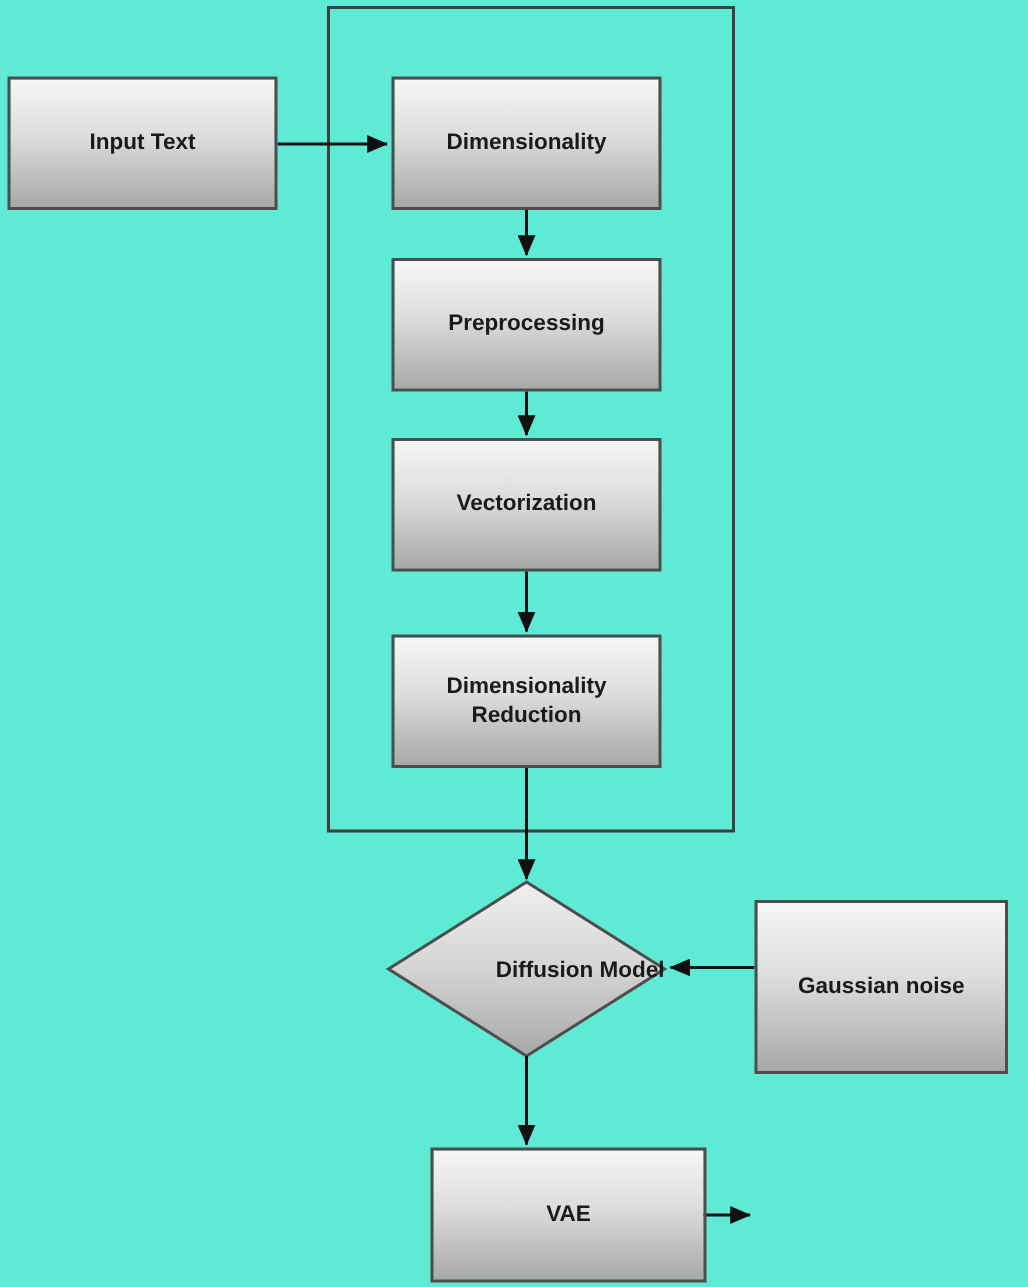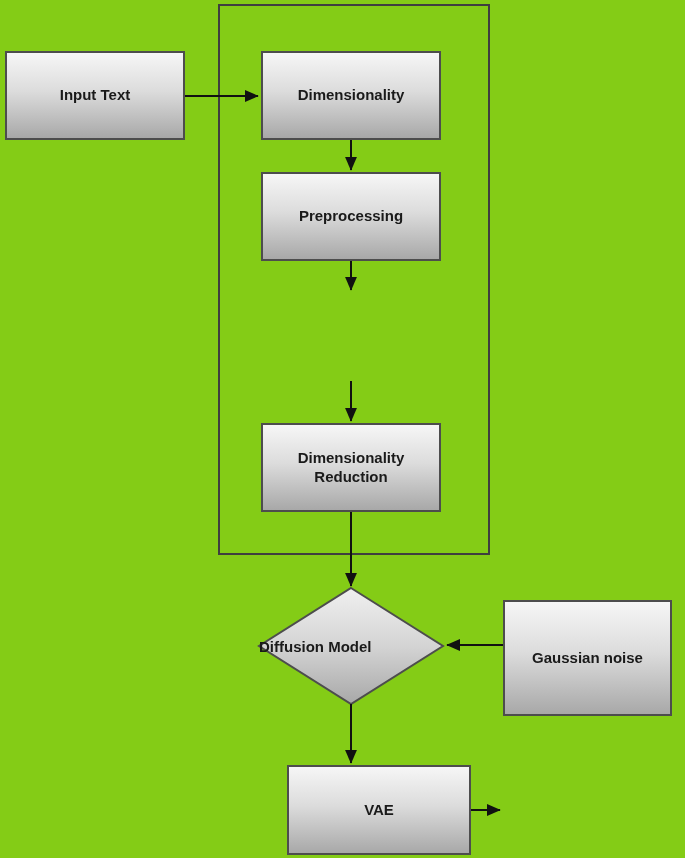--- a/index.html
+++ b/index.html
@@ -12,7 +12,7 @@
     position: relative;
     width: 685px;
     height: 858px;
-    background: #84cc16;
+    background: #5eead4;
     overflow: hidden;
   }
   .group-border {

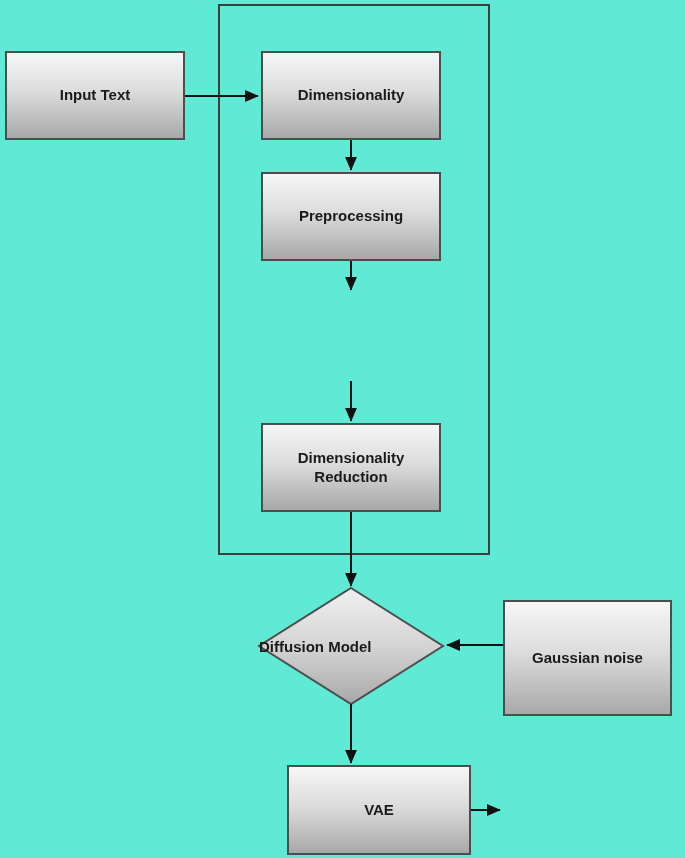--- a/index.html
+++ b/index.html
@@ -115,6 +115,9 @@
     <span class="node-label">Preprocessing</span>
   </div>
 
+  <div class="node" id="node-vectorization">
+    <span class="node-label">Vectorization</span>
+  </div>
 
   <div class="node" id="node-dimred">
     <span class="node-label">Dimensionality Reduction</span>

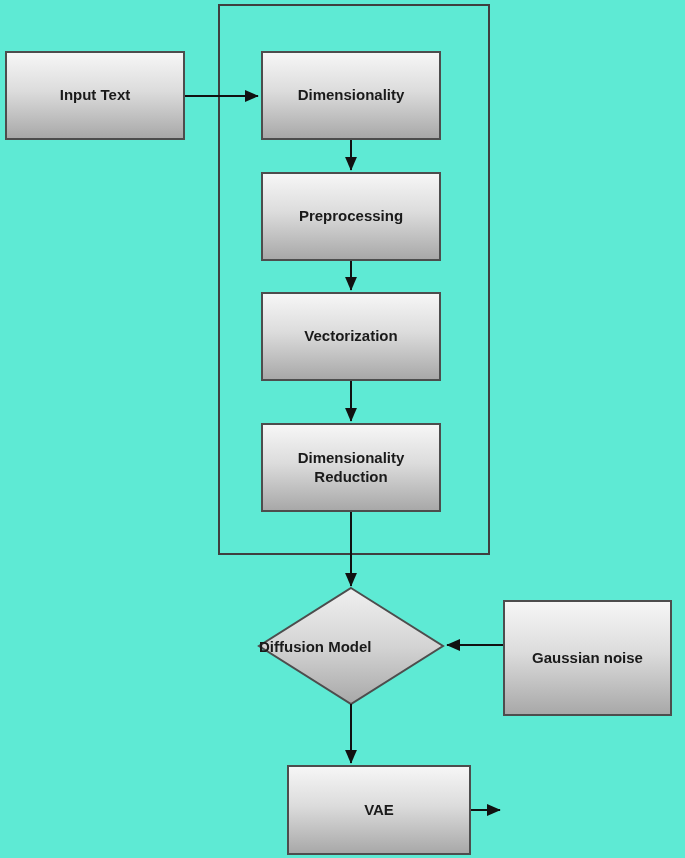--- a/index.html
+++ b/index.html
@@ -56,7 +56,7 @@
     height: 117px;
     display: flex;
     align-items: center;
-    justify-content: flex-start;
+    justify-content: flex-end;
     text-align: center;
     color: #1a1a1a;
     font-size: 15px;

